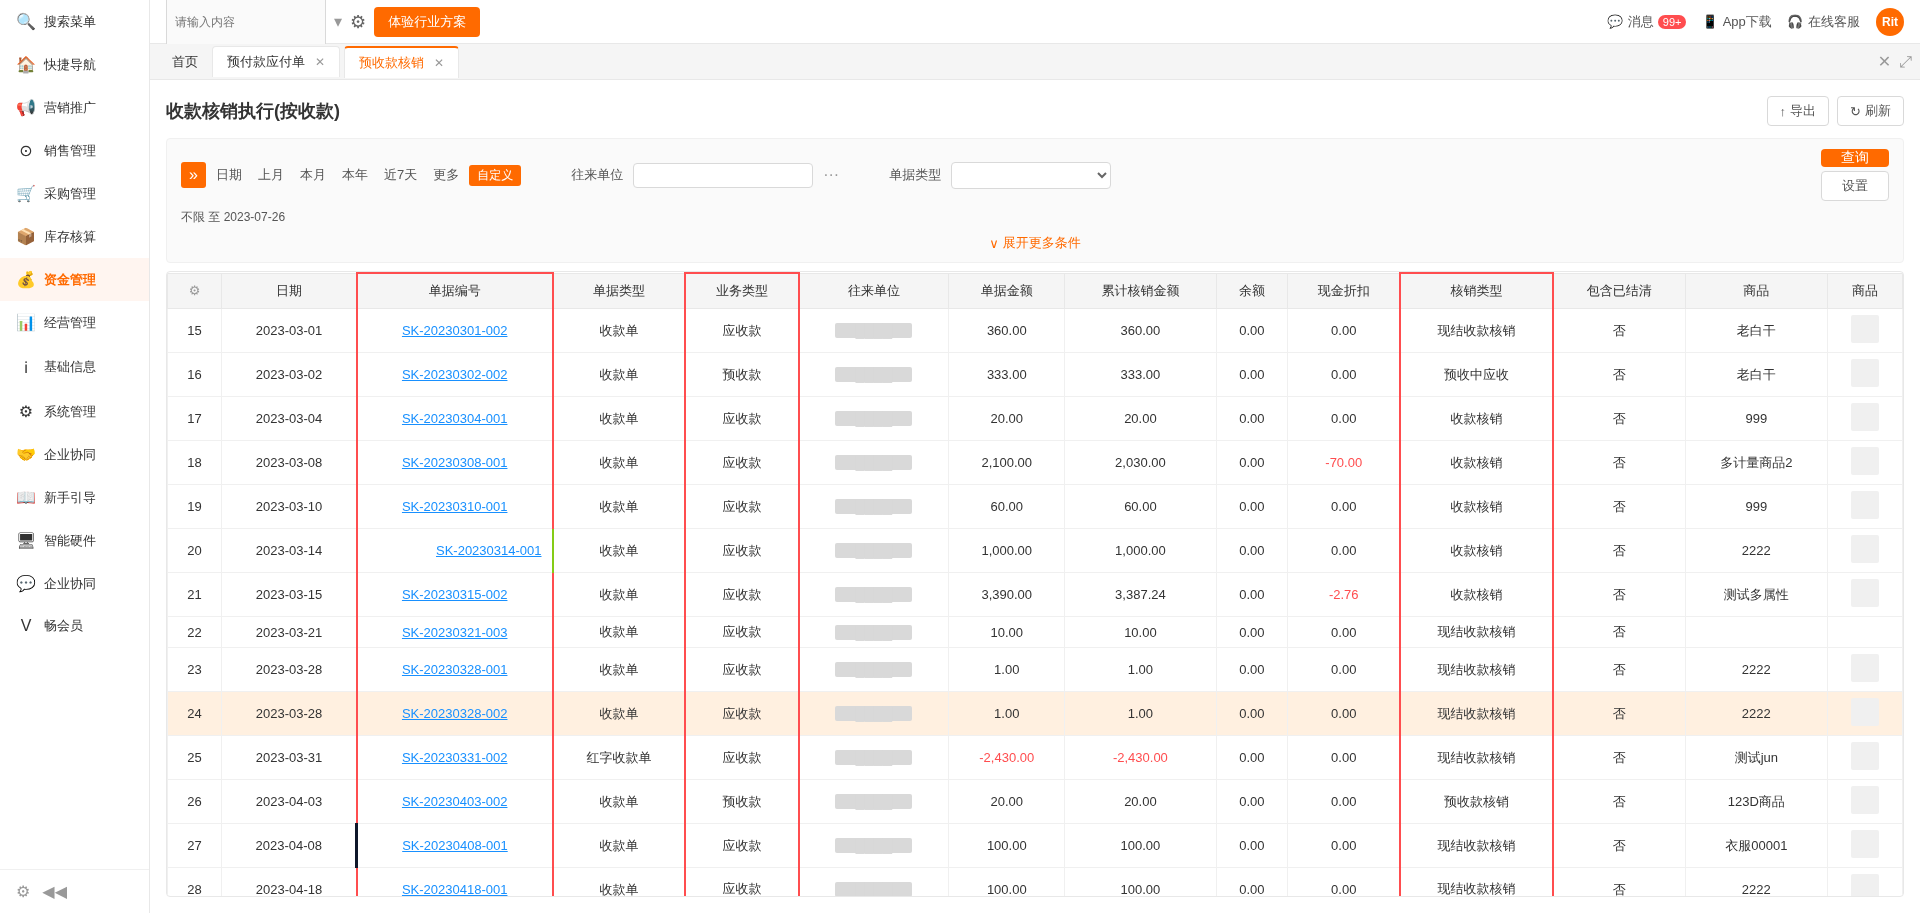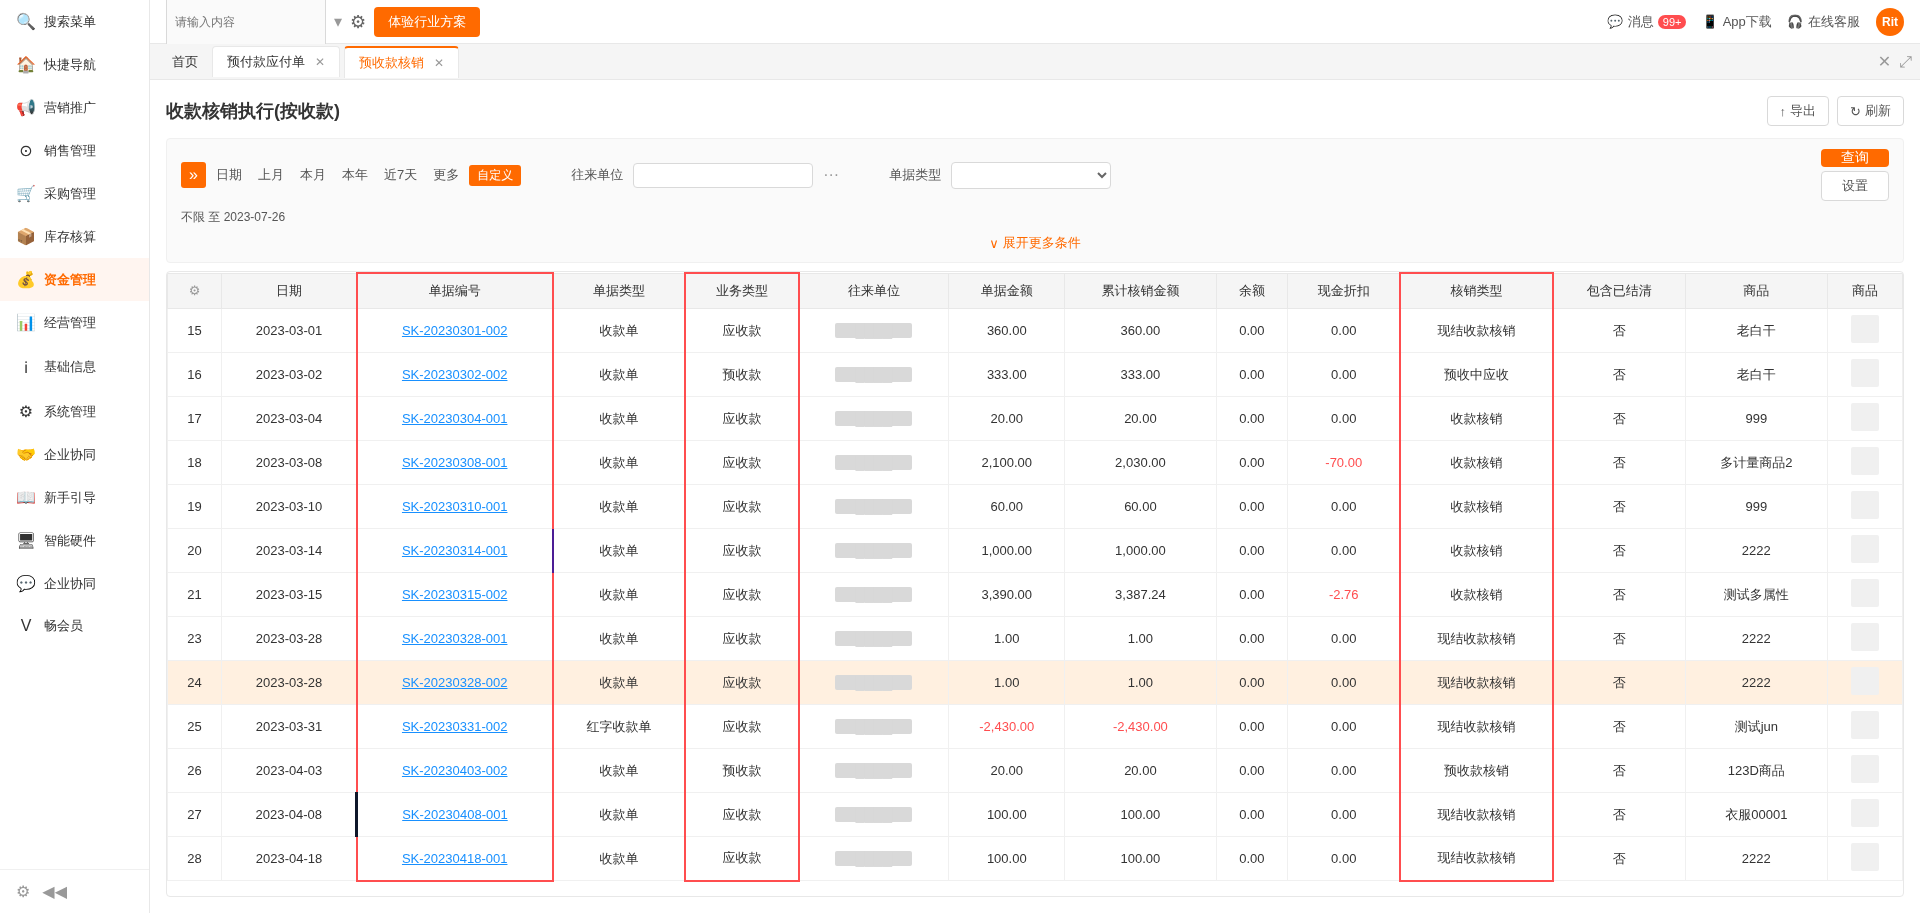--- a/index.html
+++ b/index.html
@@ -349,7 +349,7 @@
             <tr>
     <td>20</td>
     <td>2023-03-14</td>
-    <td style="border-left:2px solid #ff4d4f;border-right:2px solid #4c1d95;"><span class="link-cell">SK-20230314-001</span></td>
+    <td style="border-left:2px solid #ff4d4f;border-right:2px solid #84cc16;text-align:right;"><span class="link-cell">SK-20230314-001</span></td>
     <td>收款单</td>
     <td style="border-left:2px solid #ff4d4f;border-right:2px solid #ff4d4f;">应收款</td>
     <td><span style="background:#d9d9d9;color:#d9d9d9;border-radius:2px;padding:0 20px;">████</span></td>

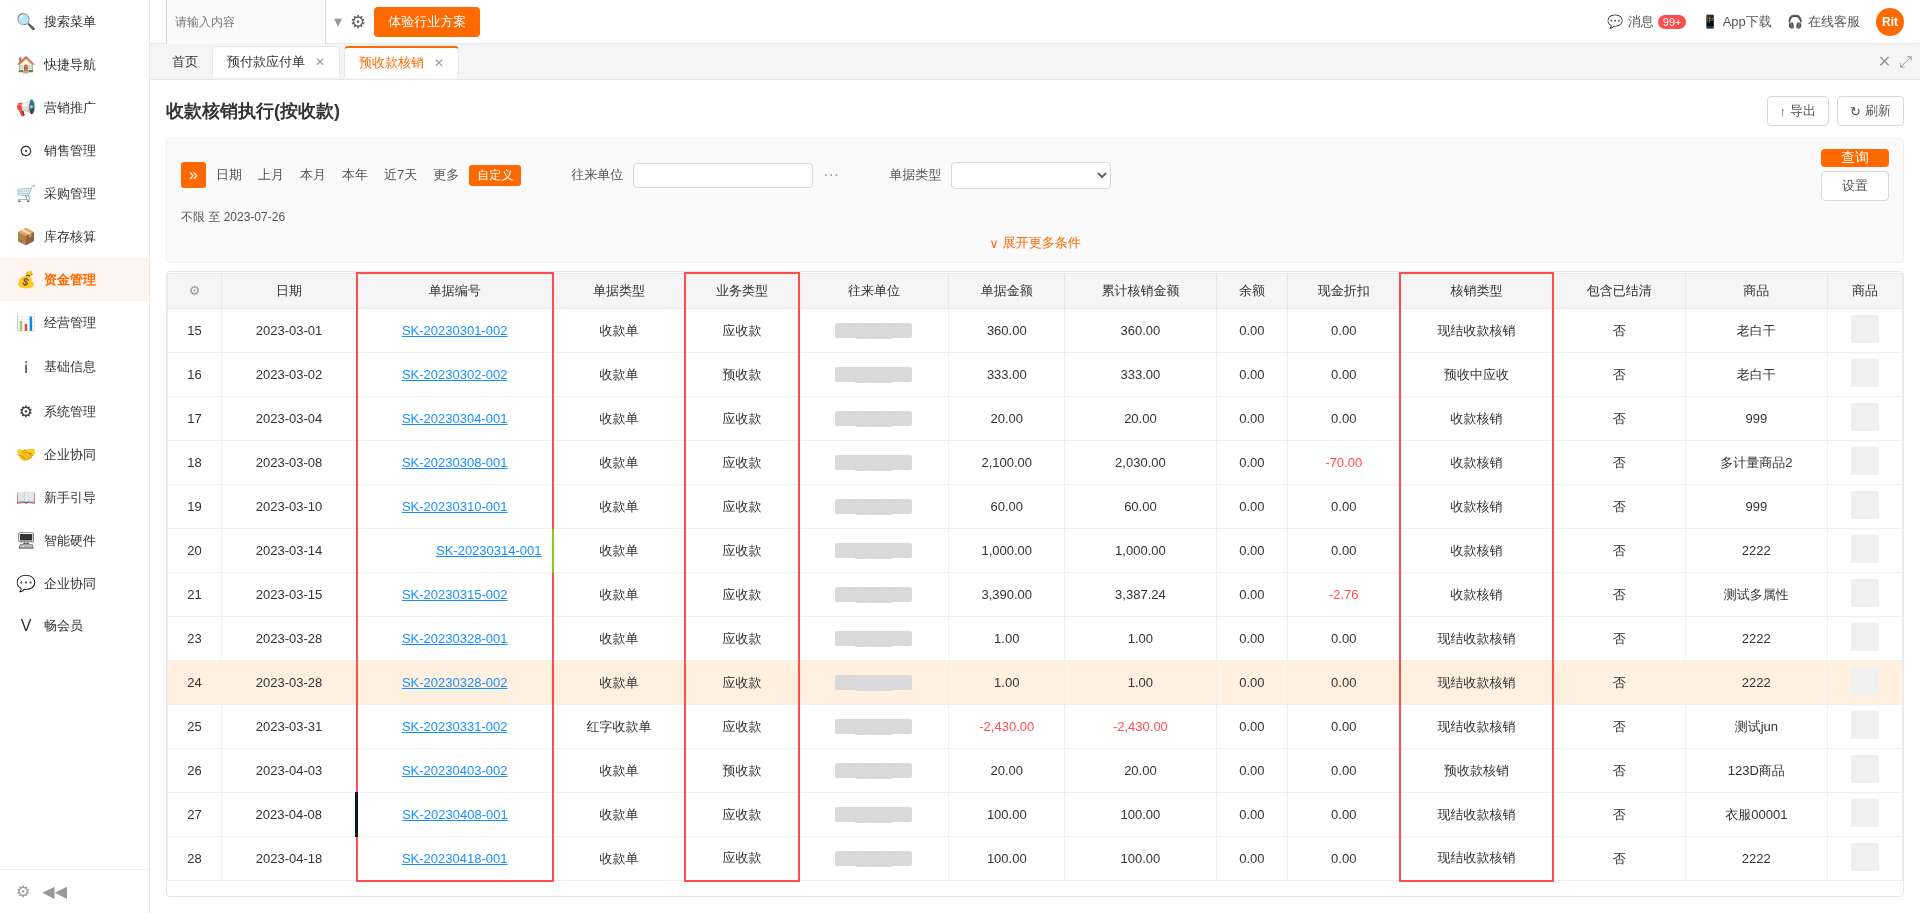--- a/index.html
+++ b/index.html
@@ -379,6 +379,22 @@
     <td><span class="img-placeholder"></span></td>
   </tr>
             <tr>
+    <td>22</td>
+    <td>2023-03-21</td>
+    <td style="border-left:2px solid #ff4d4f;border-right:2px solid #ff4d4f;"><span class="link-cell">SK-20230321-003</span></td>
+    <td>收款单</td>
+    <td style="border-left:2px solid #ff4d4f;border-right:2px solid #ff4d4f;">应收款</td>
+    <td><span style="background:#d9d9d9;color:#d9d9d9;border-radius:2px;padding:0 20px;">████</span></td>
+    <td class="">10.00</td>
+    <td class="">10.00</td>
+    <td>0.00</td>
+    <td class="">0.00</td>
+    <td style="border-left:2px solid #ff4d4f;border-right:2px solid #ff4d4f;">现结收款核销</td>
+    <td>否</td>
+    <td></td>
+    <td></td>
+  </tr>
+            <tr>
     <td>23</td>
     <td>2023-03-28</td>
     <td style="border-left:2px solid #ff4d4f;border-right:2px solid #ff4d4f;"><span class="link-cell">SK-20230328-001</span></td>

